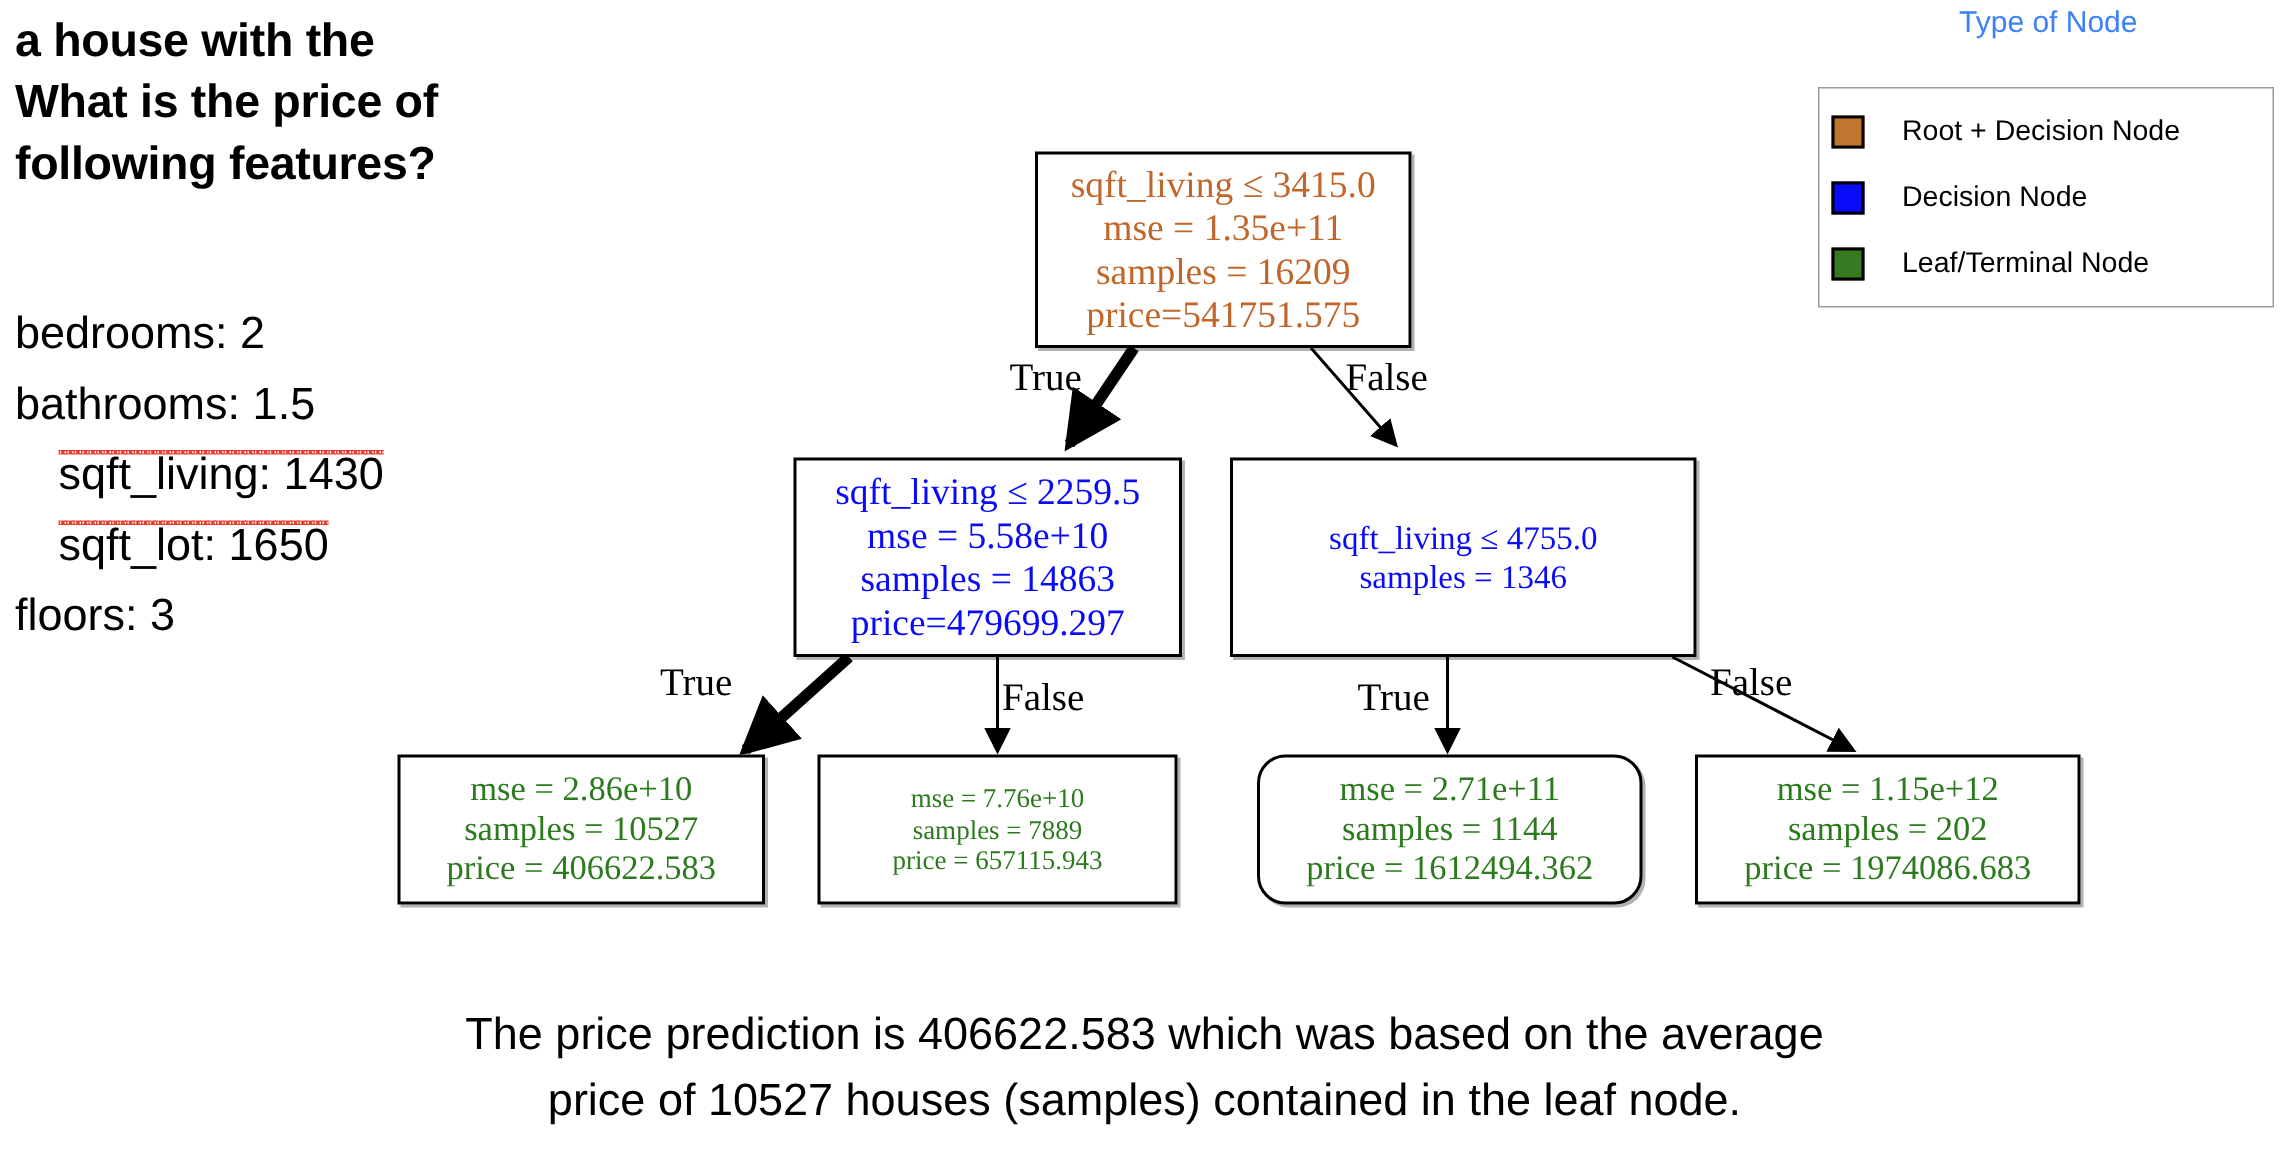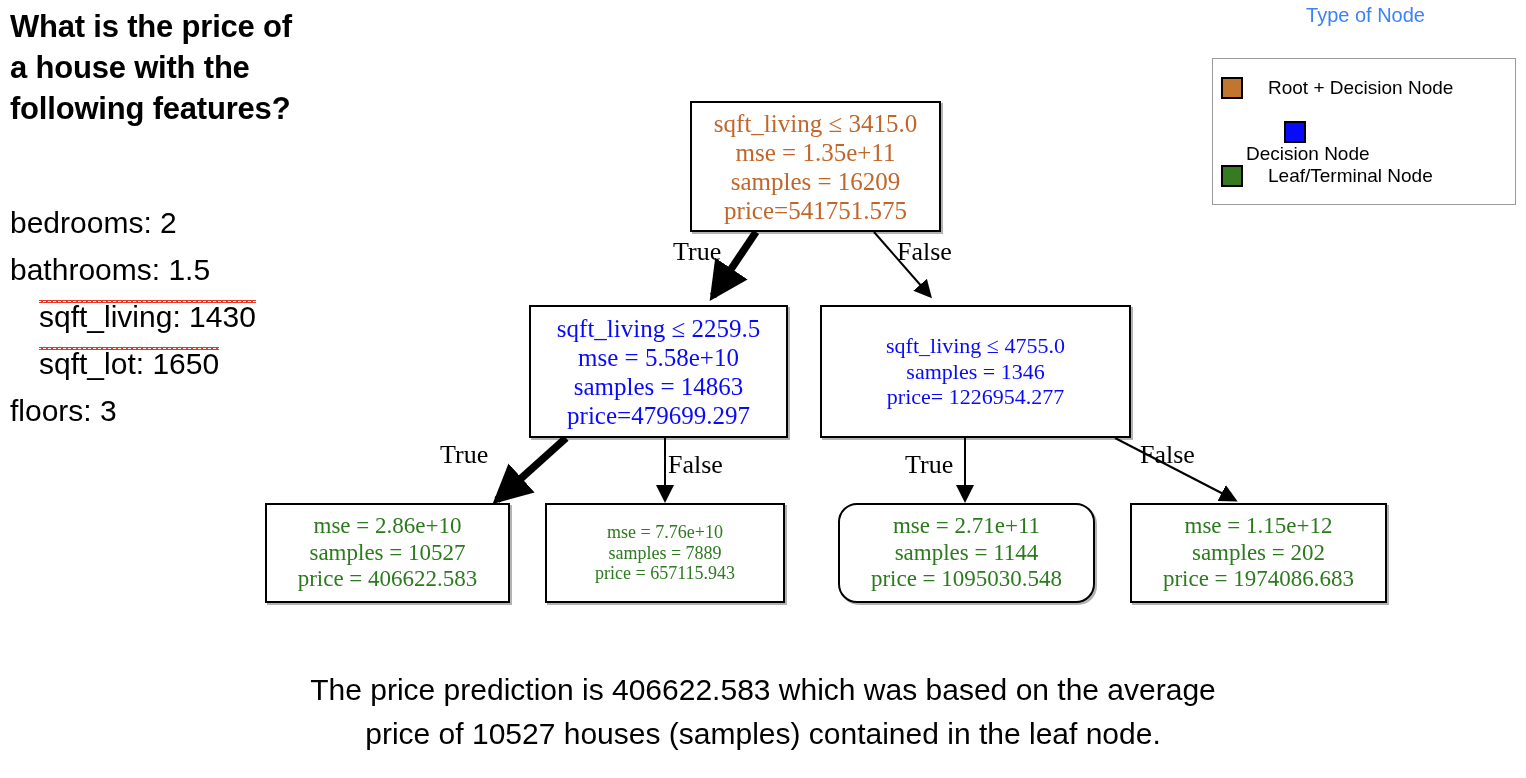--- a/index.html
+++ b/index.html
@@ -87,8 +87,8 @@
 <div id="root">
 
   <div class="question-title">
+    <div>a house with the</div>
     <div>What is the price of</div>
-    <div>a house with the</div>
     <div>following features?</div>
   </div>
 

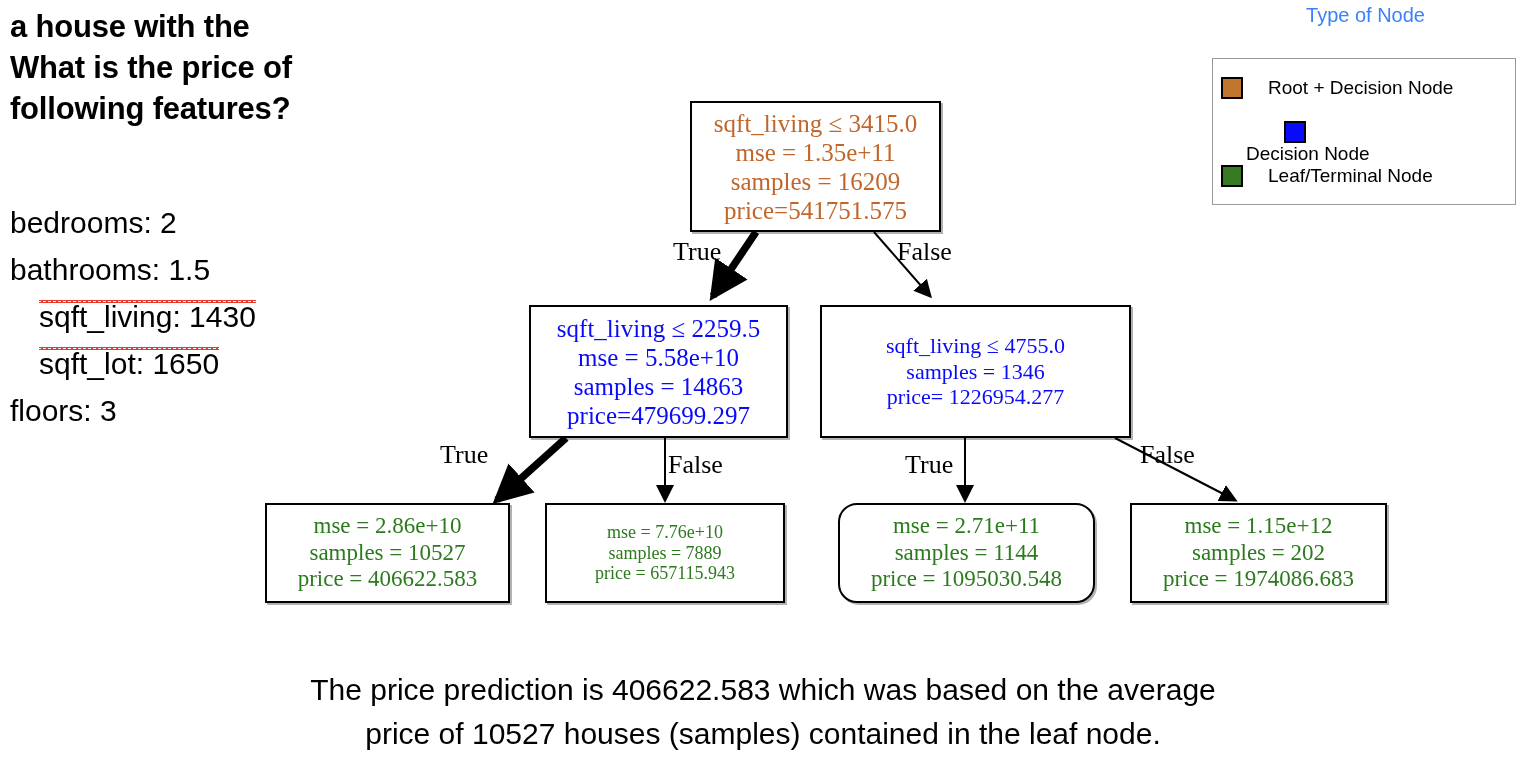--- a/index.html
+++ b/index.html
@@ -116,7 +116,7 @@
       <span class="legend-swatch" style="background:#c1762f;"></span>
       <span class="legend-label">Root + Decision Node</span>
     </div>
-    <div class="legend-row" style="top:62px;flex-direction:column;">
+    <div class="legend-row" style="top:62px;">
       <span class="legend-swatch" style="background:#0a0afa;"></span>
       <span class="legend-label">Decision Node</span>
     </div>

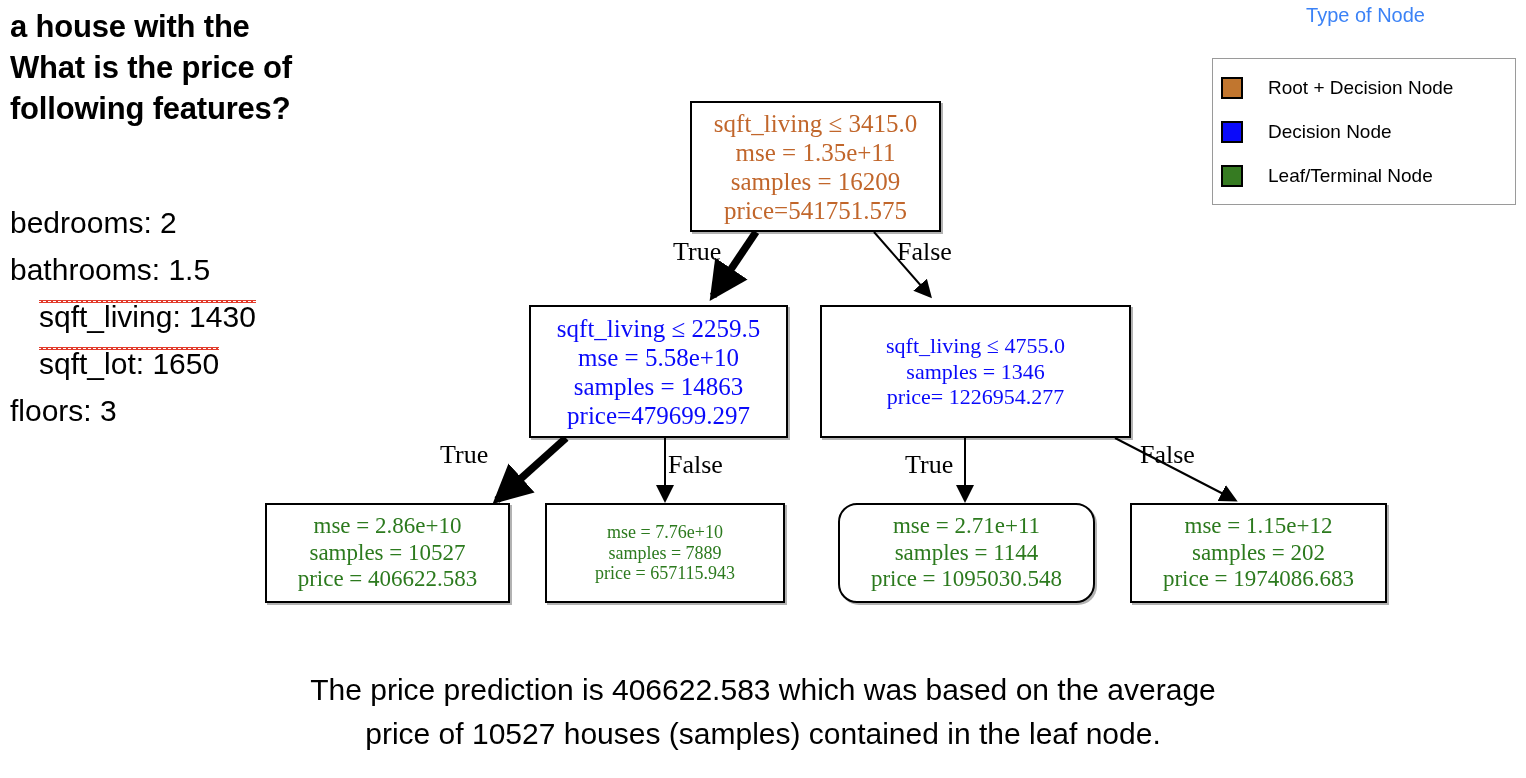--- a/index.html
+++ b/index.html
@@ -173,7 +173,6 @@
   <div class="node node-dec" style="left:820px;top:305px;width:311px;height:133px;font-size:22px;">
     <div class="line">sqft_living ≤ 4755.0</div>
     <div class="line">samples = 1346</div>
-    <div class="line">price= 1226954.277</div>
   </div>
 
   <div class="node node-leaf" style="left:265px;top:503px;width:245px;height:100px;font-size:23px;text-align:right;">

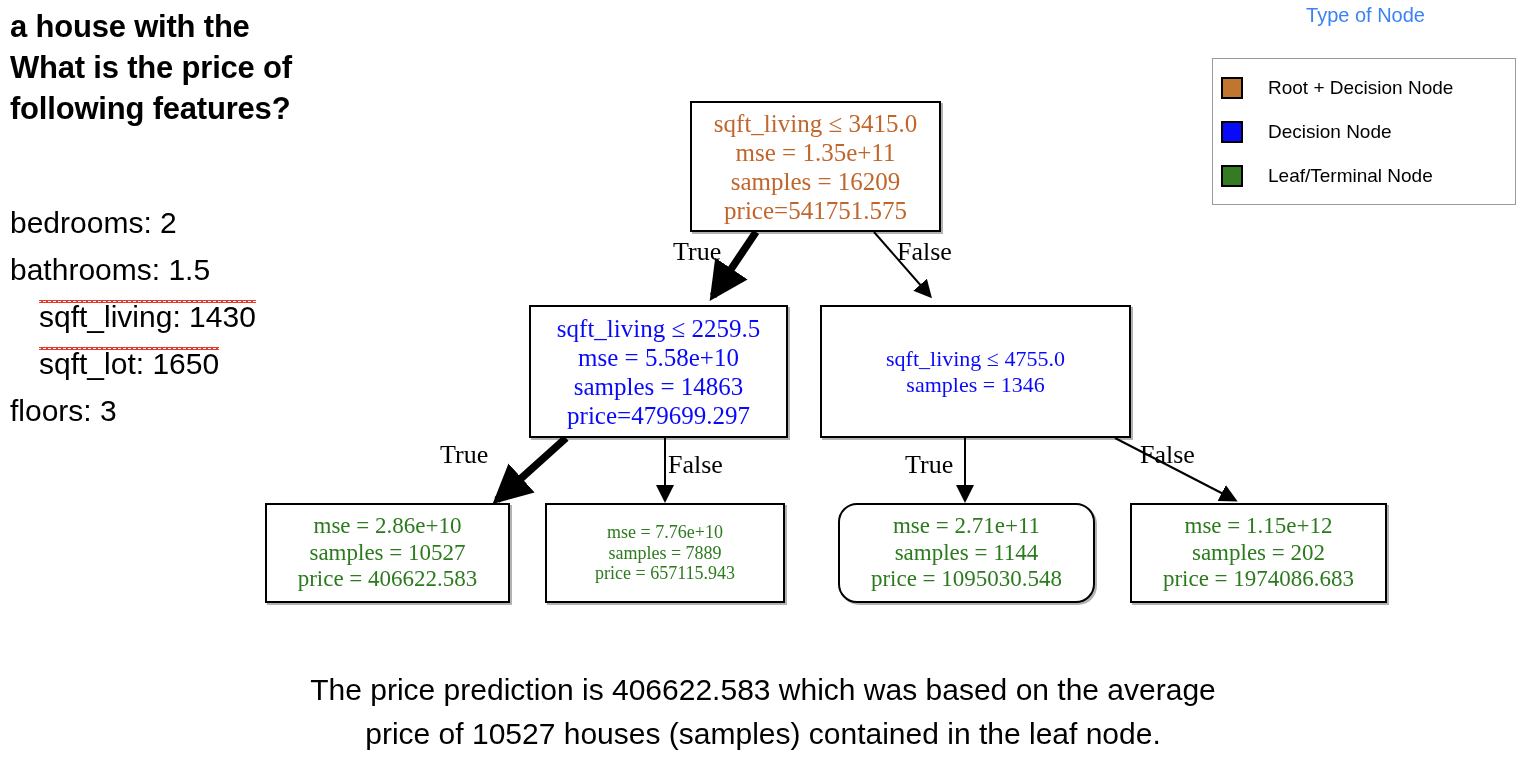--- a/index.html
+++ b/index.html
@@ -190,7 +190,7 @@
   <div class="node node-leaf" style="left:838px;top:503px;width:257px;height:100px;font-size:23px;border-radius:19px;">
     <div class="line">mse = 2.71e+11</div>
     <div class="line">samples = 1144</div>
-    <div class="line">price = 1095030.548</div>
+    <div class="line">price = 1612494.362</div>
   </div>
 
   <div class="node node-leaf" style="left:1130px;top:503px;width:257px;height:100px;font-size:23px;">

